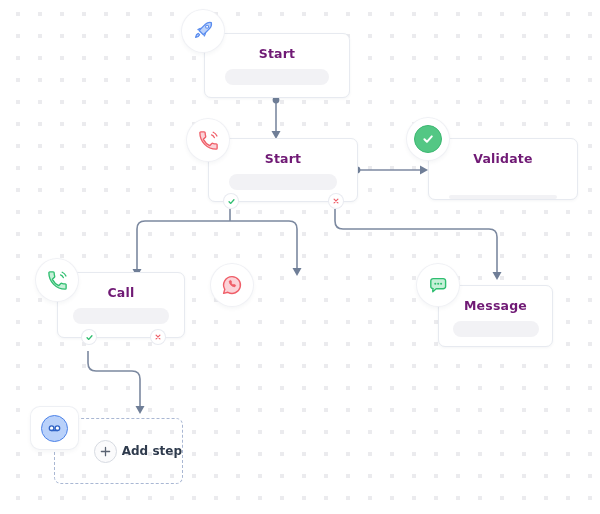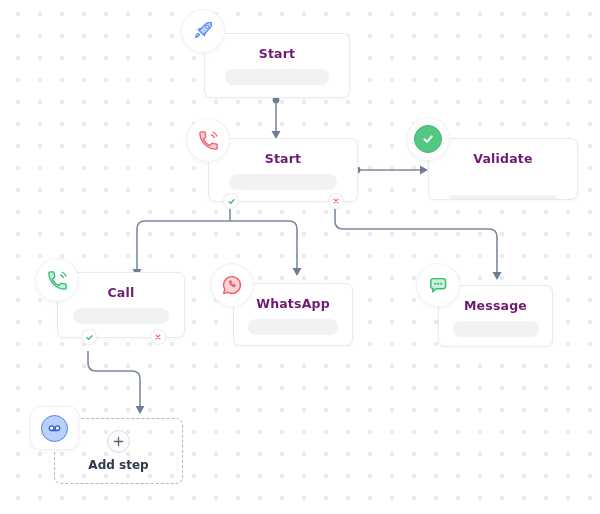--- a/index.html
+++ b/index.html
@@ -160,10 +160,6 @@
     </svg>
   </div>
 
-  <div class="node" id="n-whatsapp">
-    <div class="title">WhatsApp</div>
-    <div class="pill"></div>
-  </div>
   <div class="icon-circle" id="ic-whatsapp">
     <svg width="24" height="24" viewBox="0 0 24 24">
       <path d="M12 3.6a8.4 8.4 0 0 0-7.2 12.7L3.6 20.4l4.3-1.1A8.4 8.4 0 1 0 12 3.6Z" fill="#fbd3d8" stroke="#ef5e68" stroke-width="1.4" stroke-linejoin="round"></path>

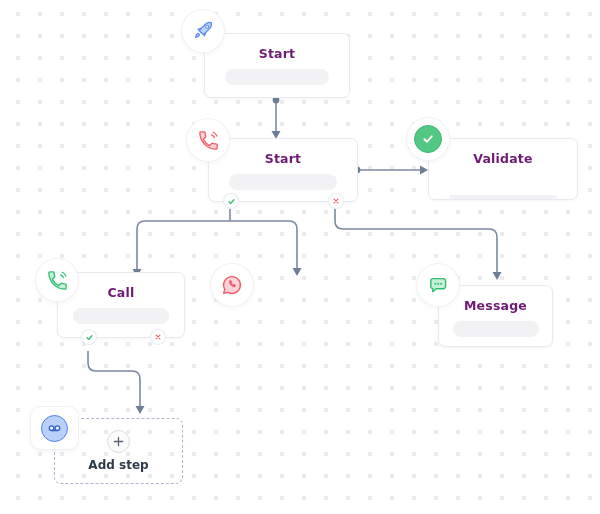--- a/index.html
+++ b/index.html
@@ -54,7 +54,7 @@
   #n-addstep{
     position:absolute;left:54px;top:418px;width:129px;height:66px;box-sizing:border-box;
     border:1.5px dashed #a9b7d3;border-radius:7px;background:transparent;
-    display:flex;flex-direction:column;align-items:center;justify-content:center;gap:5px;
+    display:flex;flex-direction:row;align-items:center;justify-content:flex-end;gap:5px;
   }
   .plus-circle{width:23px;height:23px;border-radius:50%;border:1px solid #d7dbe2;background:#fbfbfc;
     display:flex;align-items:center;justify-content:center;box-sizing:border-box;}

